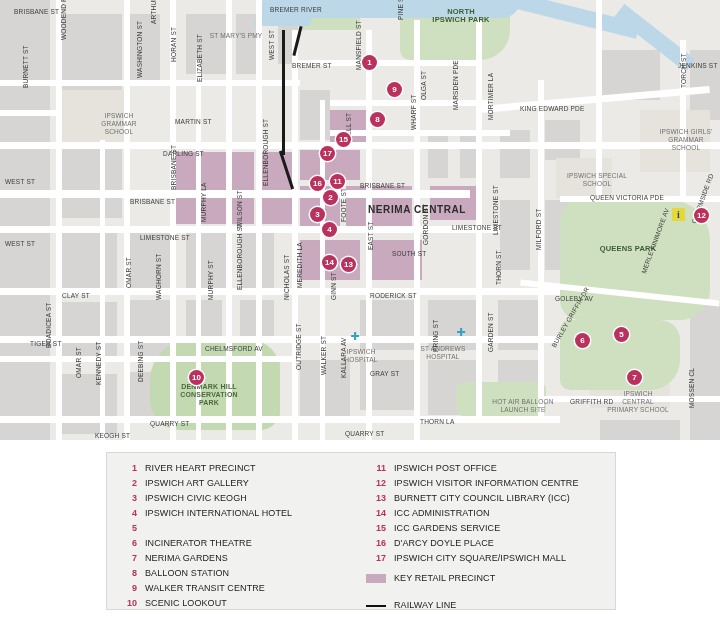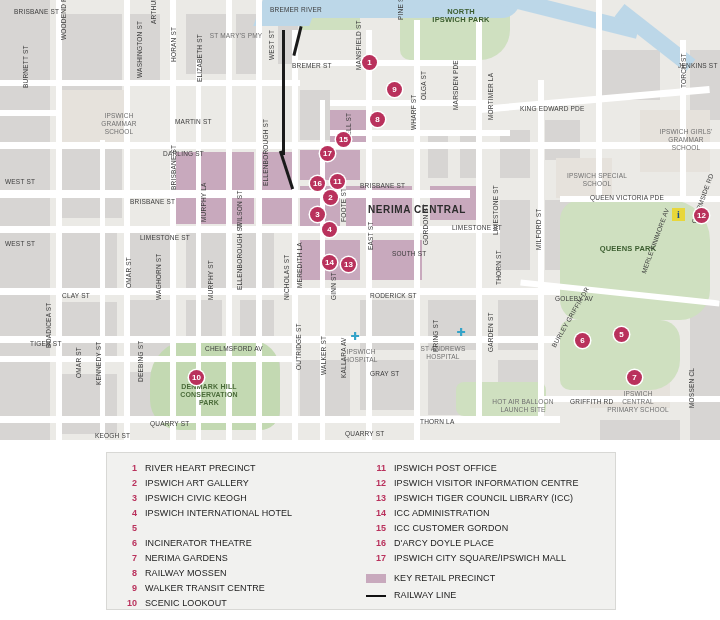--- a/index.html
+++ b/index.html
@@ -354,7 +354,7 @@
         </div>
         <div class="legrow">
           <div class="legnum">13</div>
-          <div class="legtxt">IPSWICH TIGER COUNCIL LIBRARY (ICC)</div>
+          <div class="legtxt">BURNETT CITY COUNCIL LIBRARY (ICC)</div>
         </div>
         <div class="legrow">
           <div class="legnum">14</div>

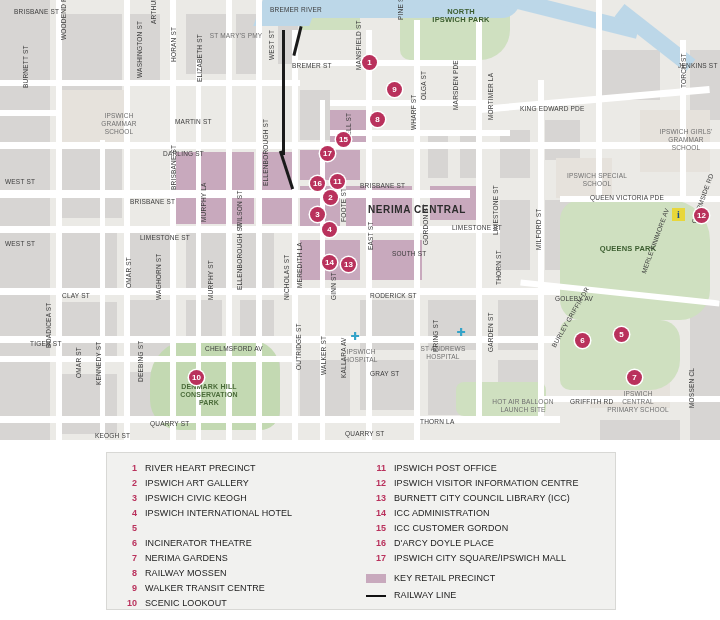--- a/index.html
+++ b/index.html
@@ -362,7 +362,7 @@
         </div>
         <div class="legrow">
           <div class="legnum">15</div>
-          <div class="legtxt">ICC CUSTOMER GORDON</div>
+          <div class="legtxt">ICC GARDENS SERVICE</div>
         </div>
         <div class="legrow">
           <div class="legnum">16</div>

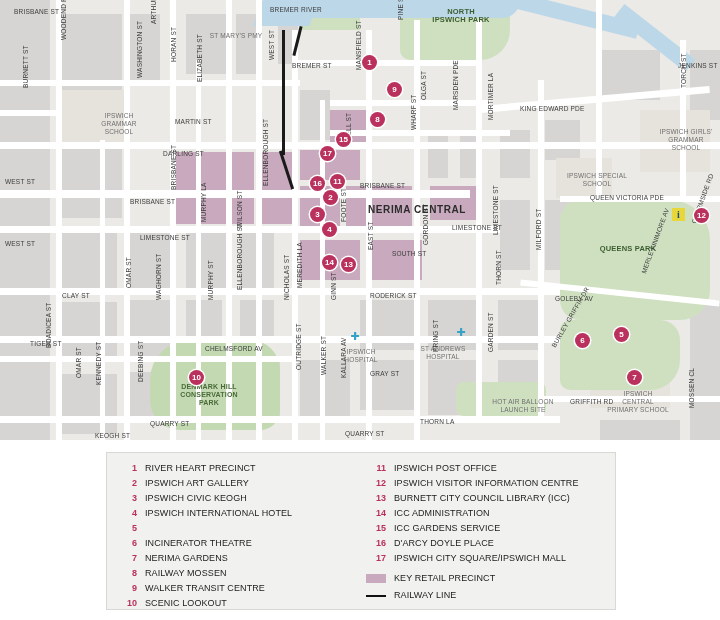--- a/index.html
+++ b/index.html
@@ -332,7 +332,7 @@
         </div>
         <div class="legrow">
           <div class="legnum">8</div>
-          <div class="legtxt">RAILWAY MOSSEN</div>
+          <div class="legtxt">BALLOON STATION</div>
         </div>
         <div class="legrow">
           <div class="legnum">9</div>

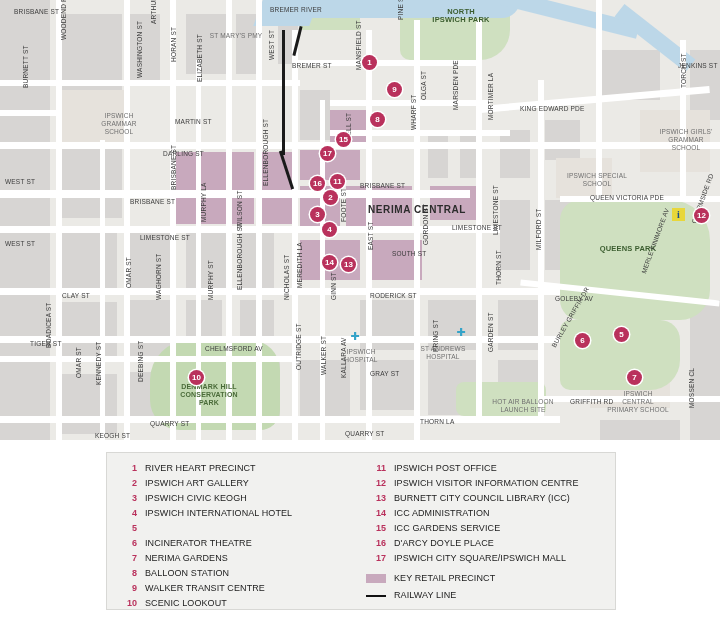--- a/index.html
+++ b/index.html
@@ -376,7 +376,7 @@
           <div class="legswatch sw-retail"></div>
           <div class="legtxt">KEY RETAIL PRECINCT</div>
         </div>
-        <div class="legrow" style="margin-top: 3px;">
+        <div class="legrow" style="margin-top: 13px;">
           <div class="legswatch sw-rail"></div>
           <div class="legtxt">RAILWAY LINE</div>
         </div>

